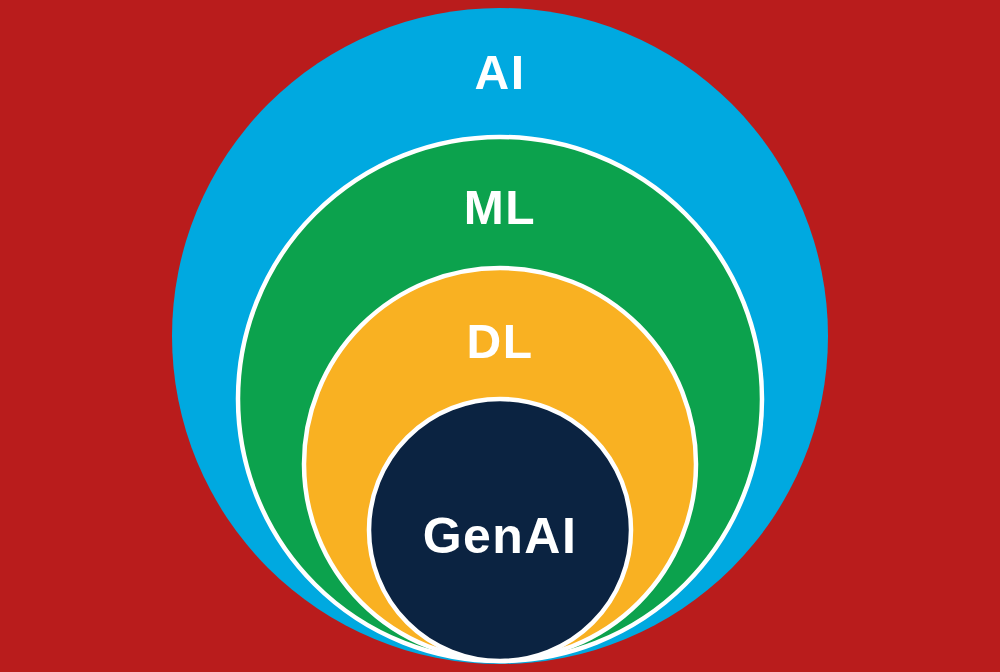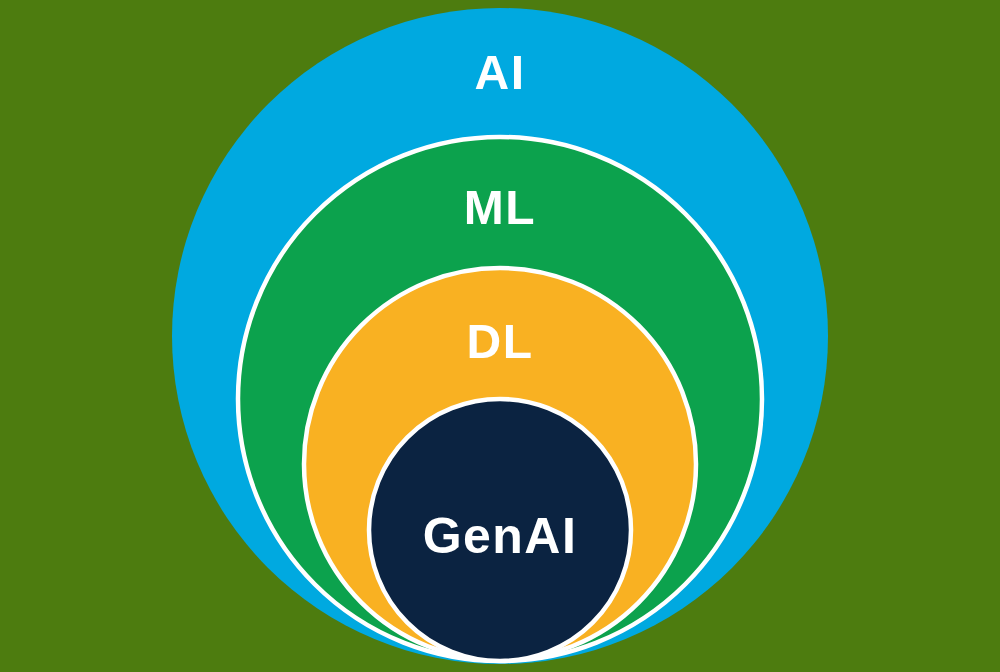--- a/index.html
+++ b/index.html
@@ -15,7 +15,7 @@
     position: relative;
     width: 1000px;
     height: 672px;
-    background: #4d7c0f;
+    background: #b91c1c;
   }
   svg {
     display: block;

